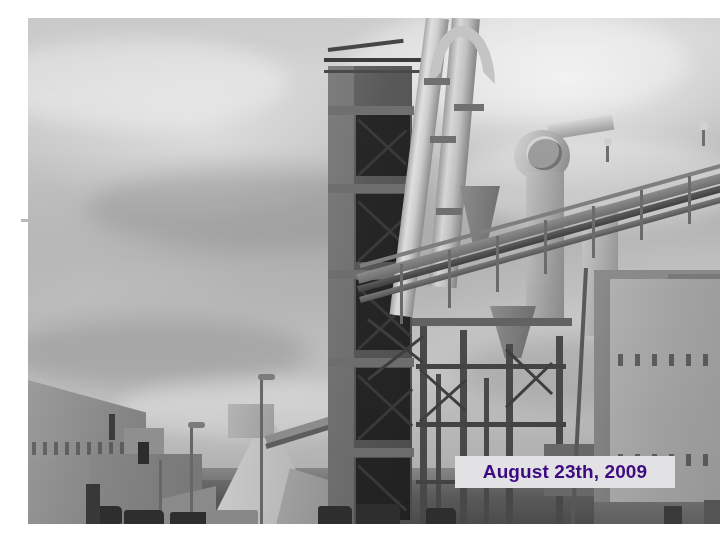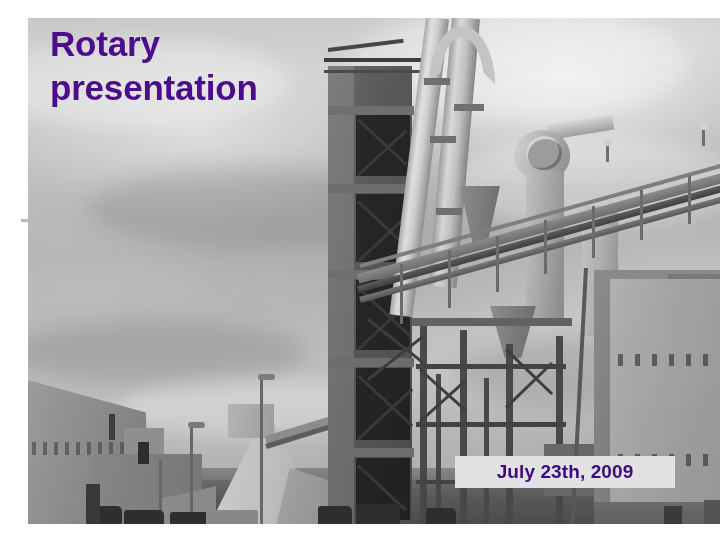--- a/index.html
+++ b/index.html
@@ -585,8 +585,6 @@
 
   <div id="left-tick"></div>
 
-  <div id="title">Rotary
-presentation</div>
 
   <div id="date-box">
     <span id="date-text">July 23th, 2009</span>

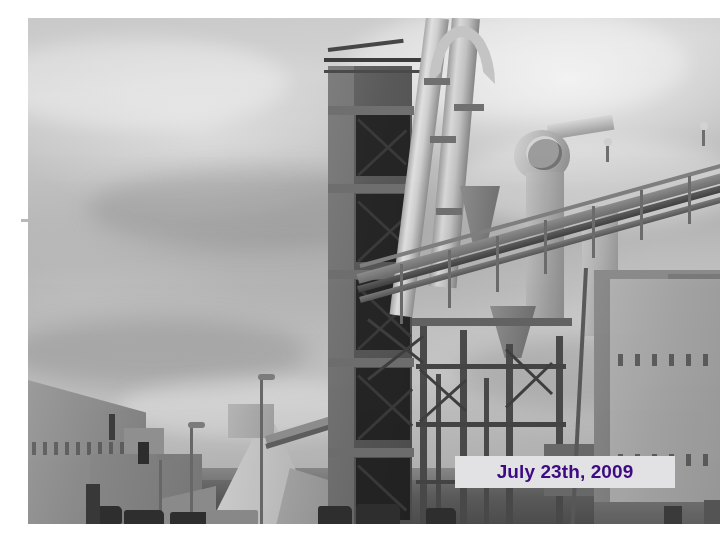--- a/index.html
+++ b/index.html
@@ -587,7 +587,7 @@
 
 
   <div id="date-box">
-    <span id="date-text">July 23th, 2009</span>
+    <span id="date-text">August 23th, 2009</span>
   </div>
 
 </div>

